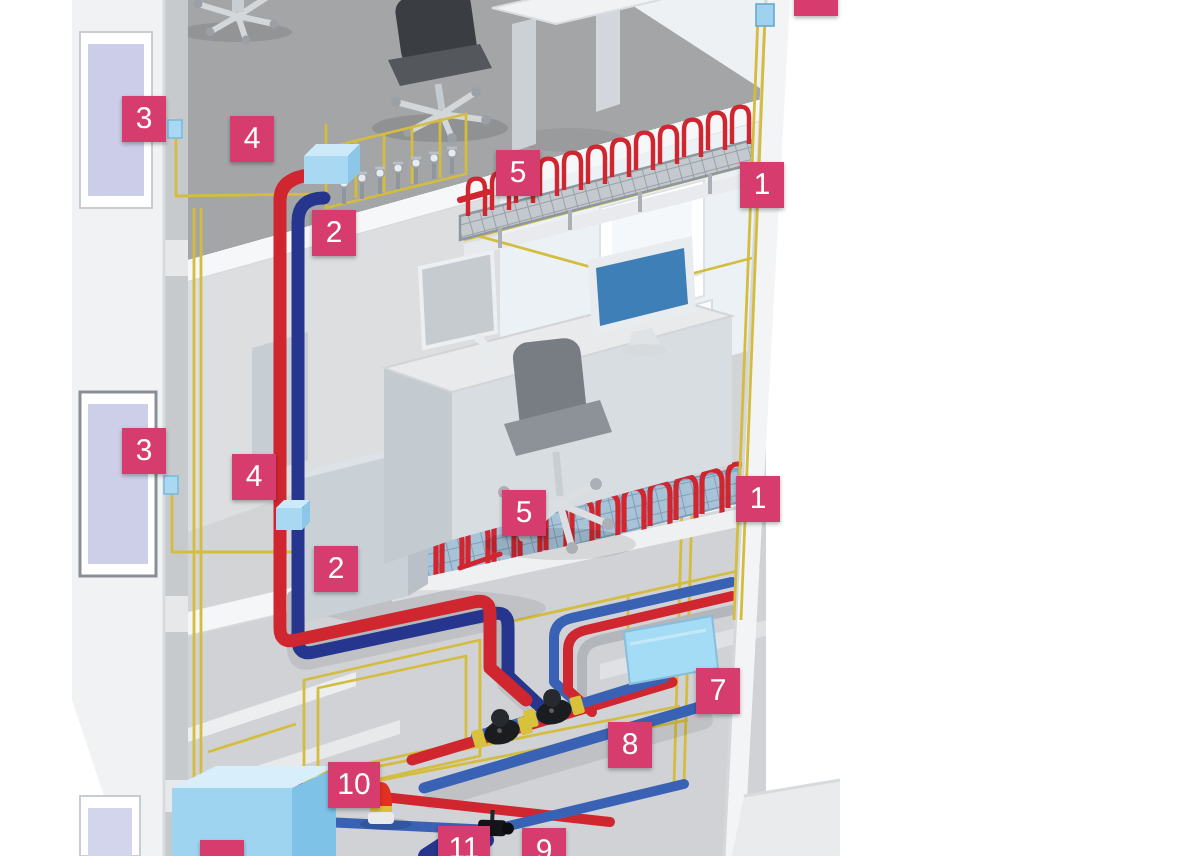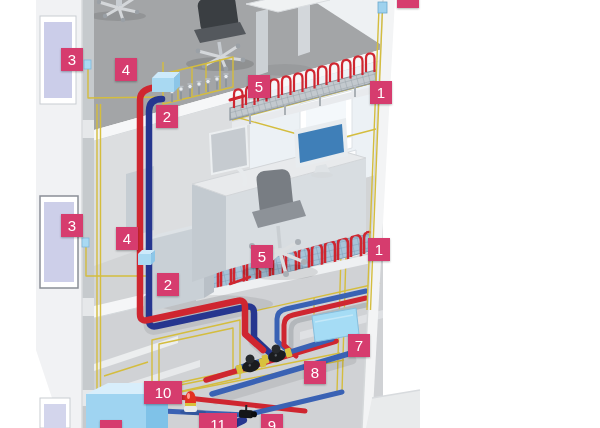--- a/index.html
+++ b/index.html
@@ -9,7 +9,7 @@
   .callout{position:absolute;width:22px;height:23px;background:var(--callout_pink,#d63c6e);
            color:#fff;font-size:15px;line-height:23px;text-align:center;
            box-shadow:0 1px 2px rgba(0,0,0,.3);}
-  .w26{width:38px;}
+  .w26{width:26px;margin-left:20px;}
   .cy{stroke:var(--cable_yellow,#d4bd3e);fill:none;stroke-width:1.4;stroke-linejoin:round;}
   .pr{stroke:var(--pipe_red,#cf2630);fill:none;stroke-linecap:round;stroke-linejoin:round;}
   .pb{stroke:var(--pipe_blue,#26368f);fill:none;stroke-linecap:round;stroke-linejoin:round;}

